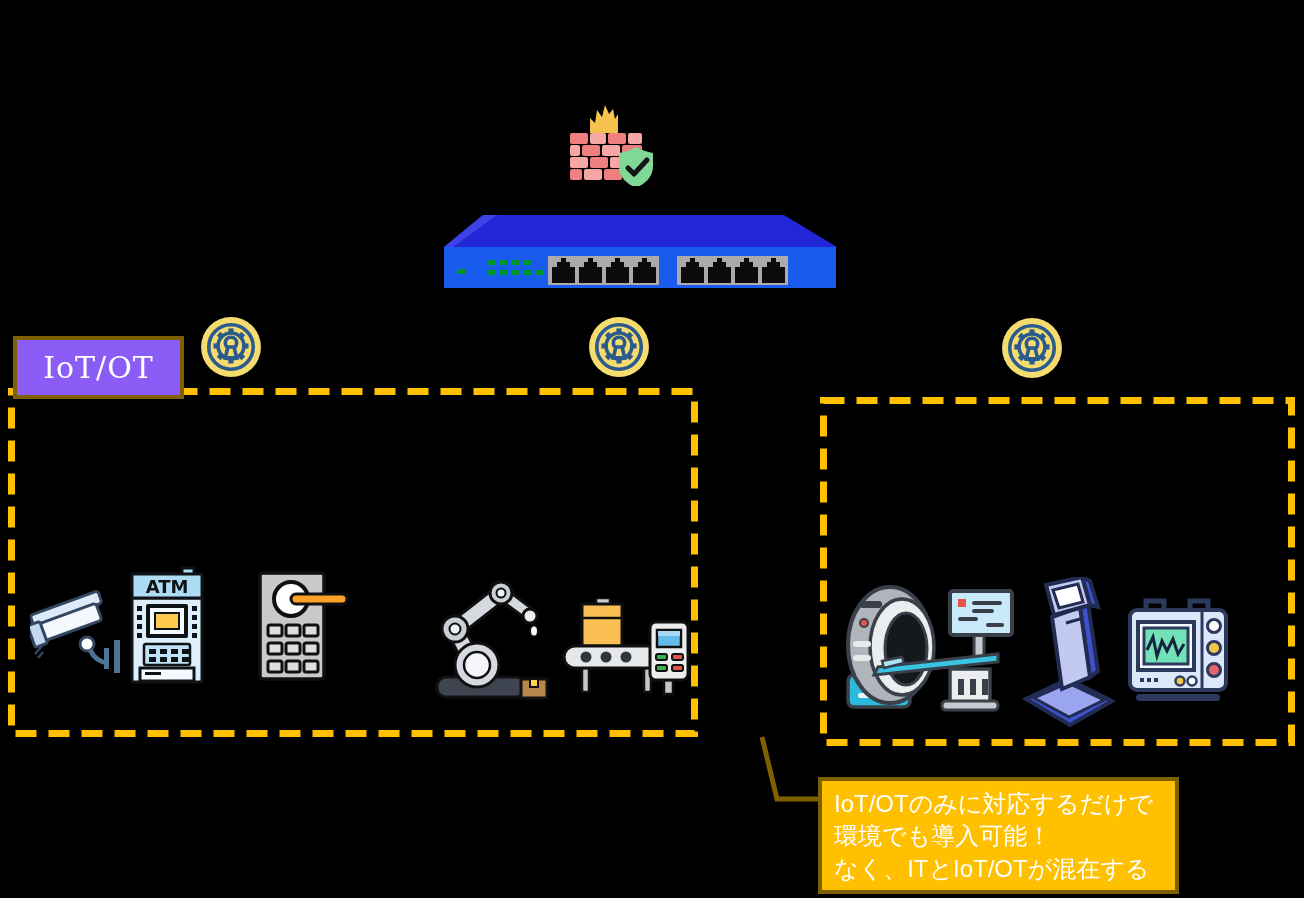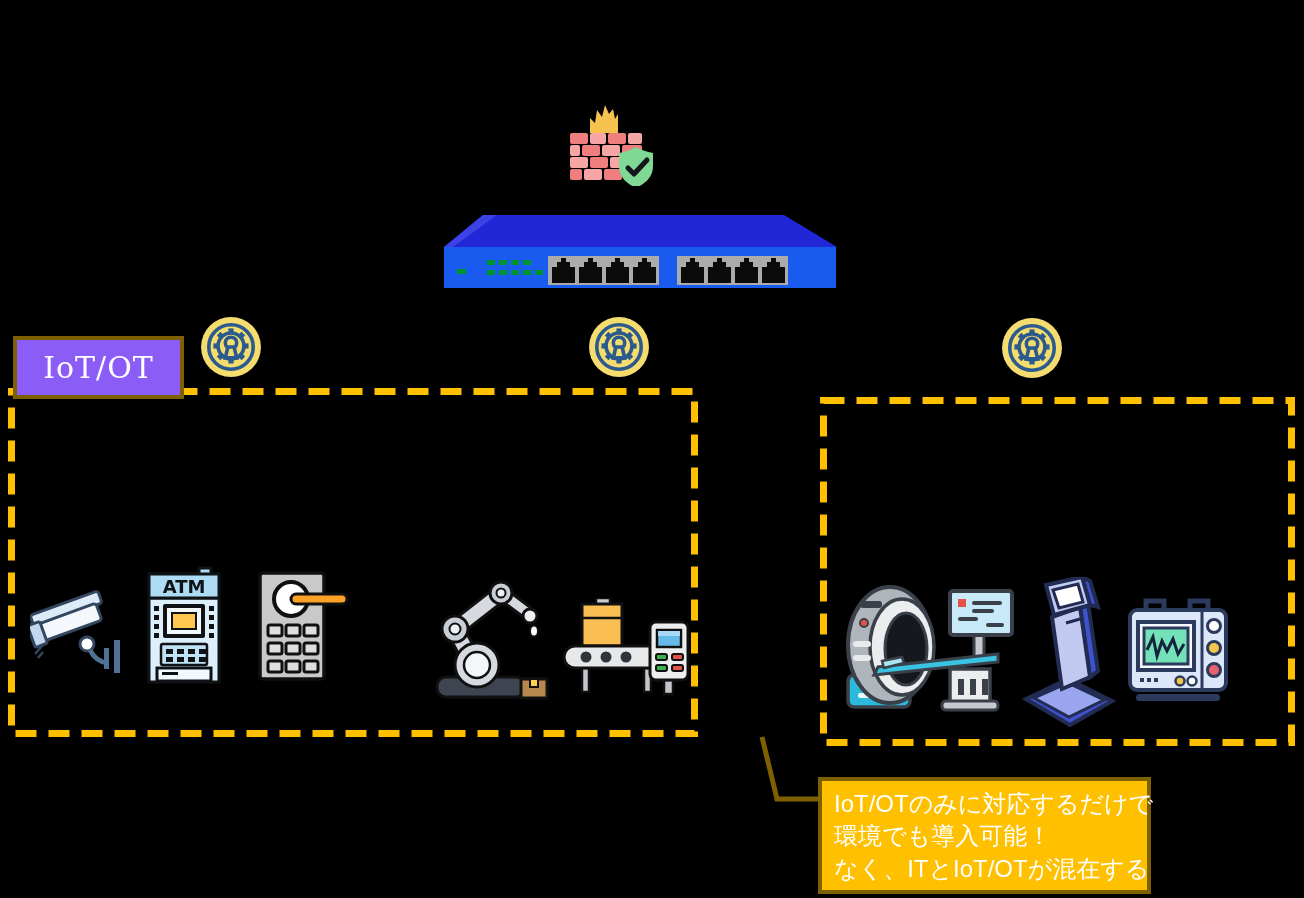--- a/index.html
+++ b/index.html
@@ -174,7 +174,7 @@
     </svg>
   </span>
 
-  <span class="abs icon dev" style="left:143px;top:566px;">
+  <span class="abs icon dev" style="left:126px;top:566px;">
     <svg width="82" height="122" viewBox="0 0 82 122">
       <rect x="56" y="2" width="12" height="8" fill="#AEDCF5" stroke="#0F1316" stroke-width="3"></rect>
       <rect x="6" y="32" width="70" height="84" fill="#DCEFFB" stroke="#0F1316" stroke-width="3"></rect>

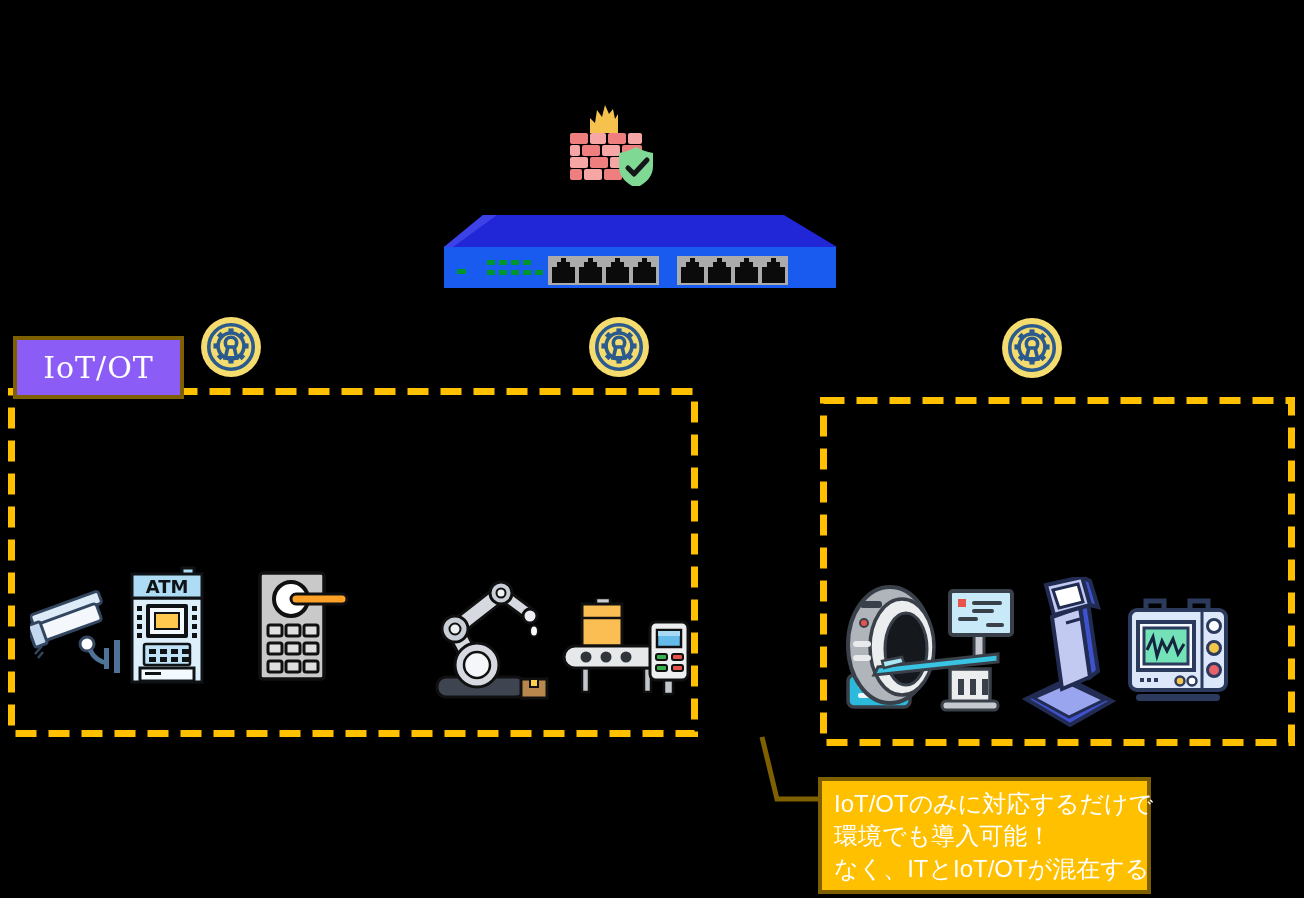--- a/index.html
+++ b/index.html
@@ -11,7 +11,7 @@
   #iot-tag{left:2px;top:336px;width:171px;height:63px;background:#8b5cf6;border:4px solid #7F6000;
            box-sizing:border-box;display:flex;align-items:center;justify-content:center;
            color:#FFFFFF;font-family:"DejaVu Serif",serif;font-size:30px;letter-spacing:1px;z-index:5;margin-left:11px;}
-  #callout{left:818px;top:777px;width:333px;height:117px;background:#FFC000;border:4px solid #7F6000;
+  #callout{left:818px;top:777px;width:361px;height:117px;background:#FFC000;border:4px solid #7F6000;
            box-sizing:border-box;color:#FFFFFF;font-size:24px;line-height:1.35;
            padding:7px 12px;z-index:6;}
   #callout span{display:block;white-space:nowrap;}

